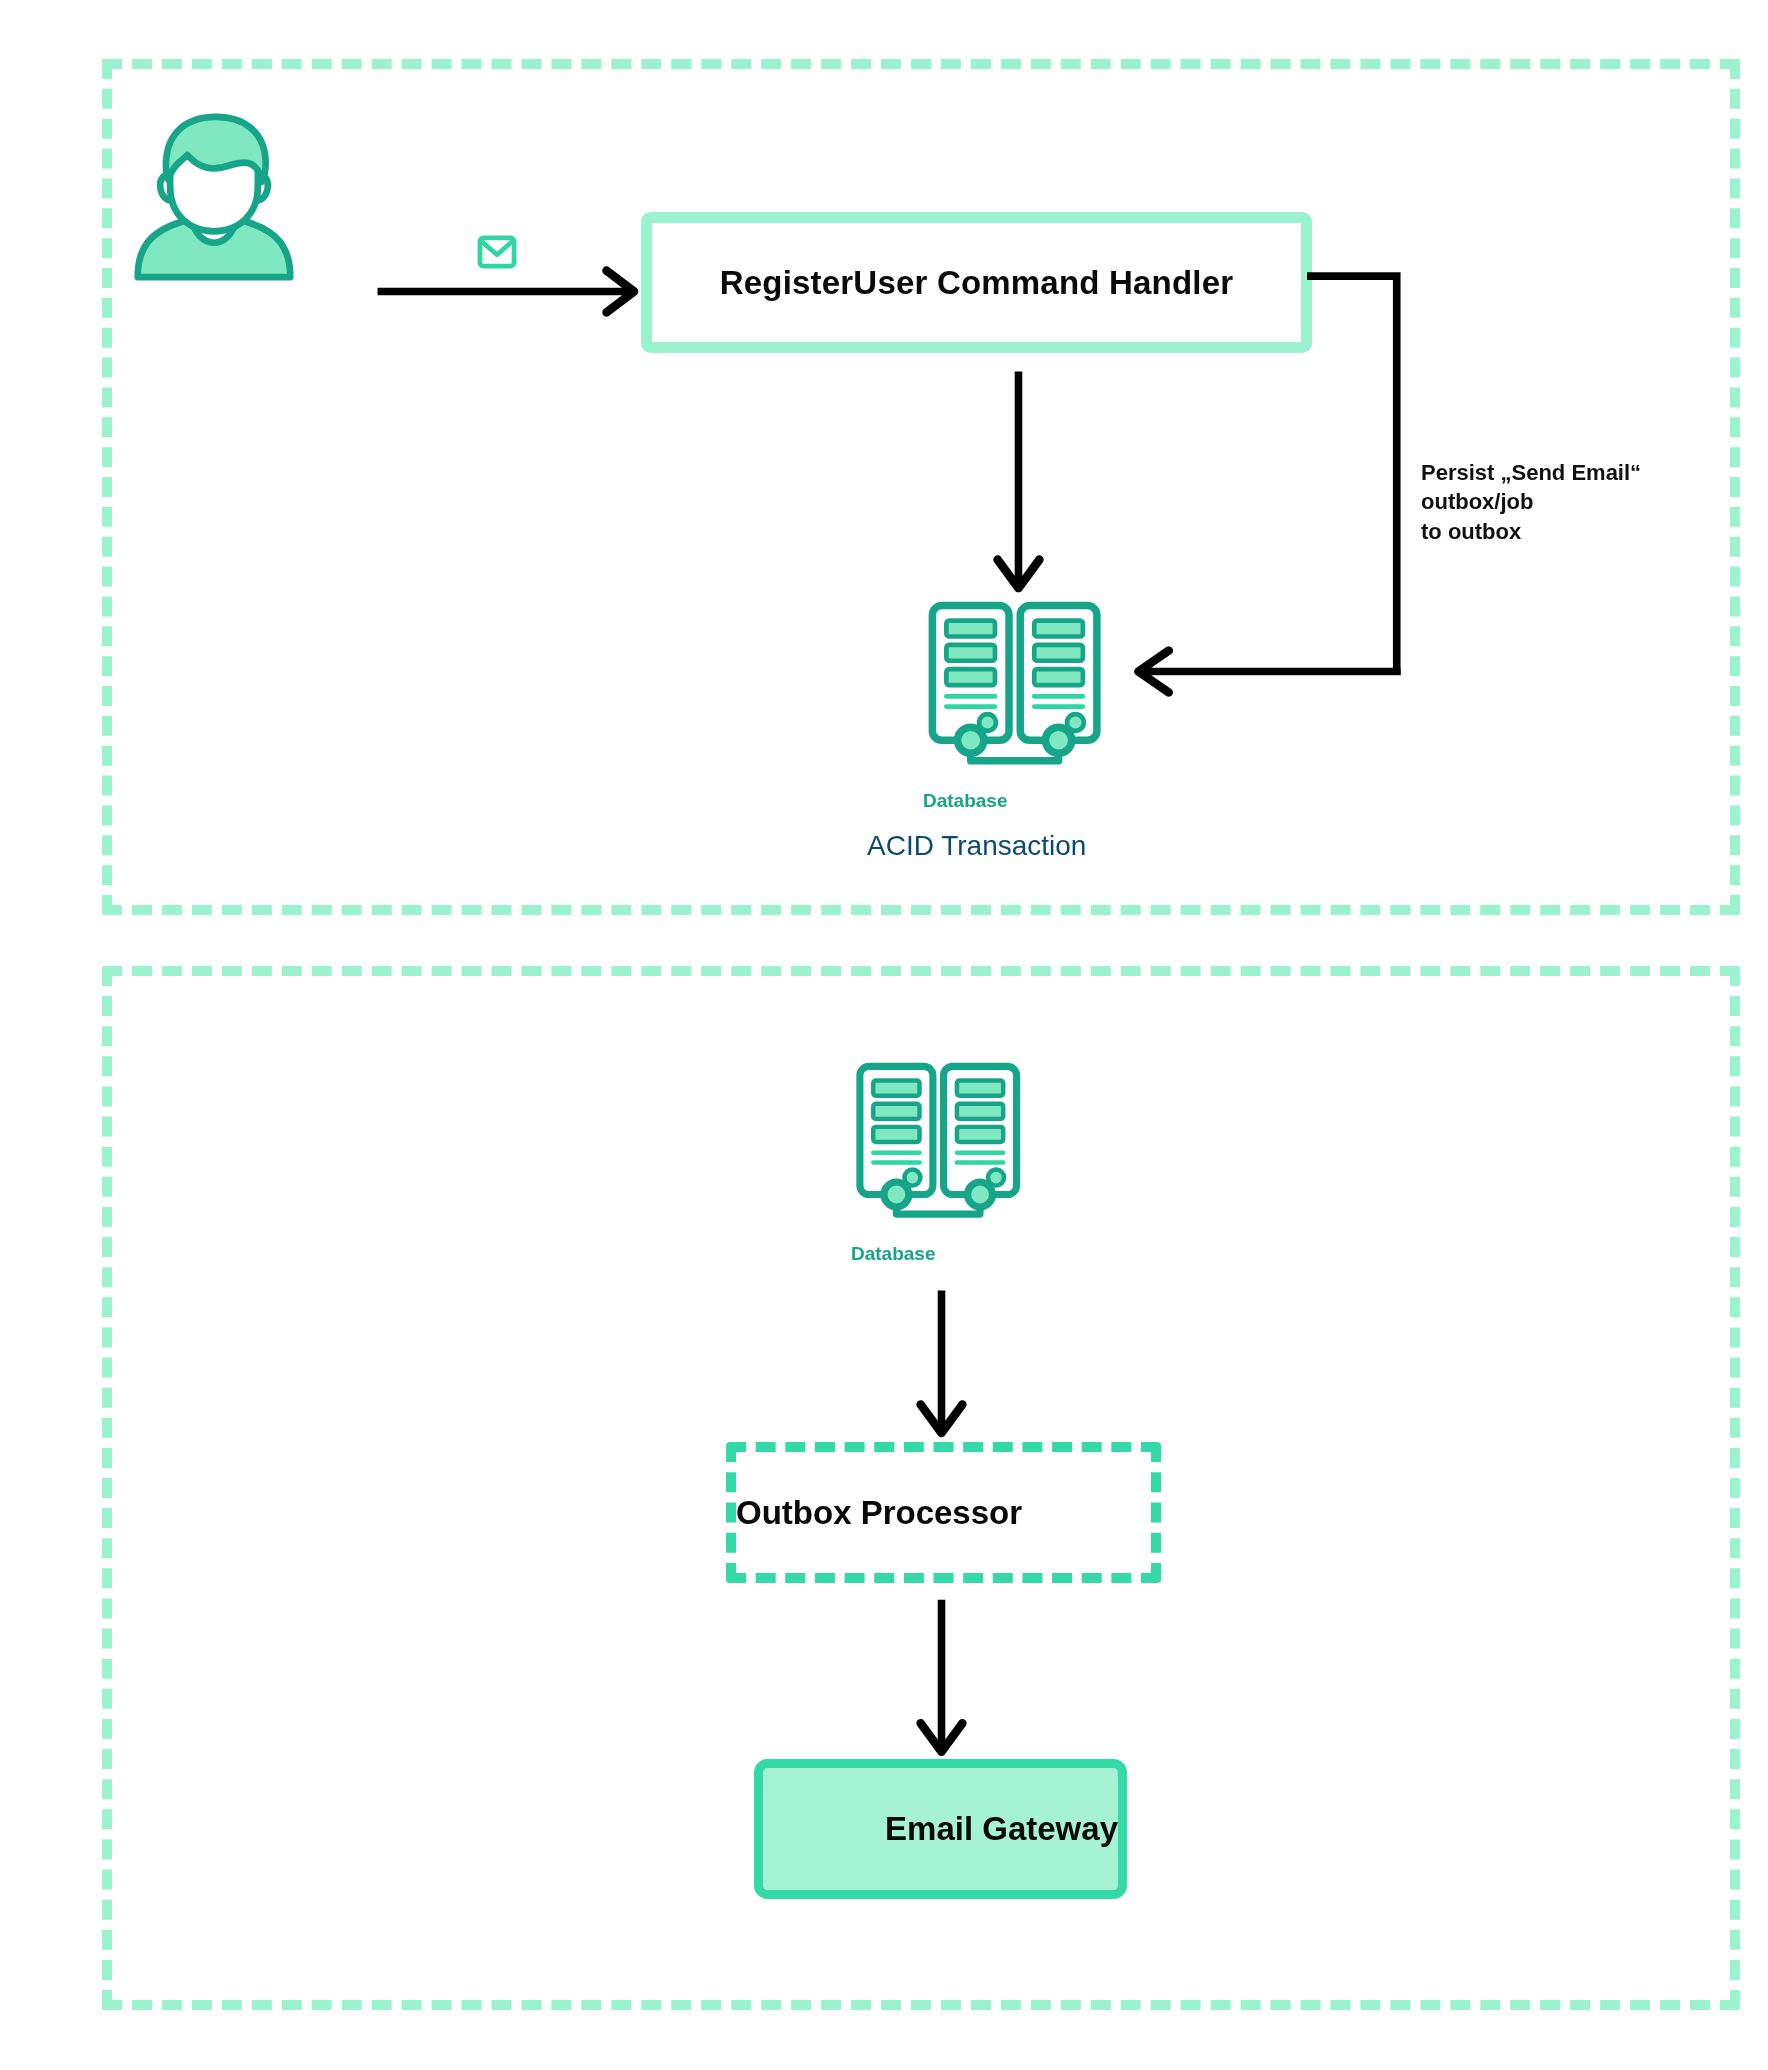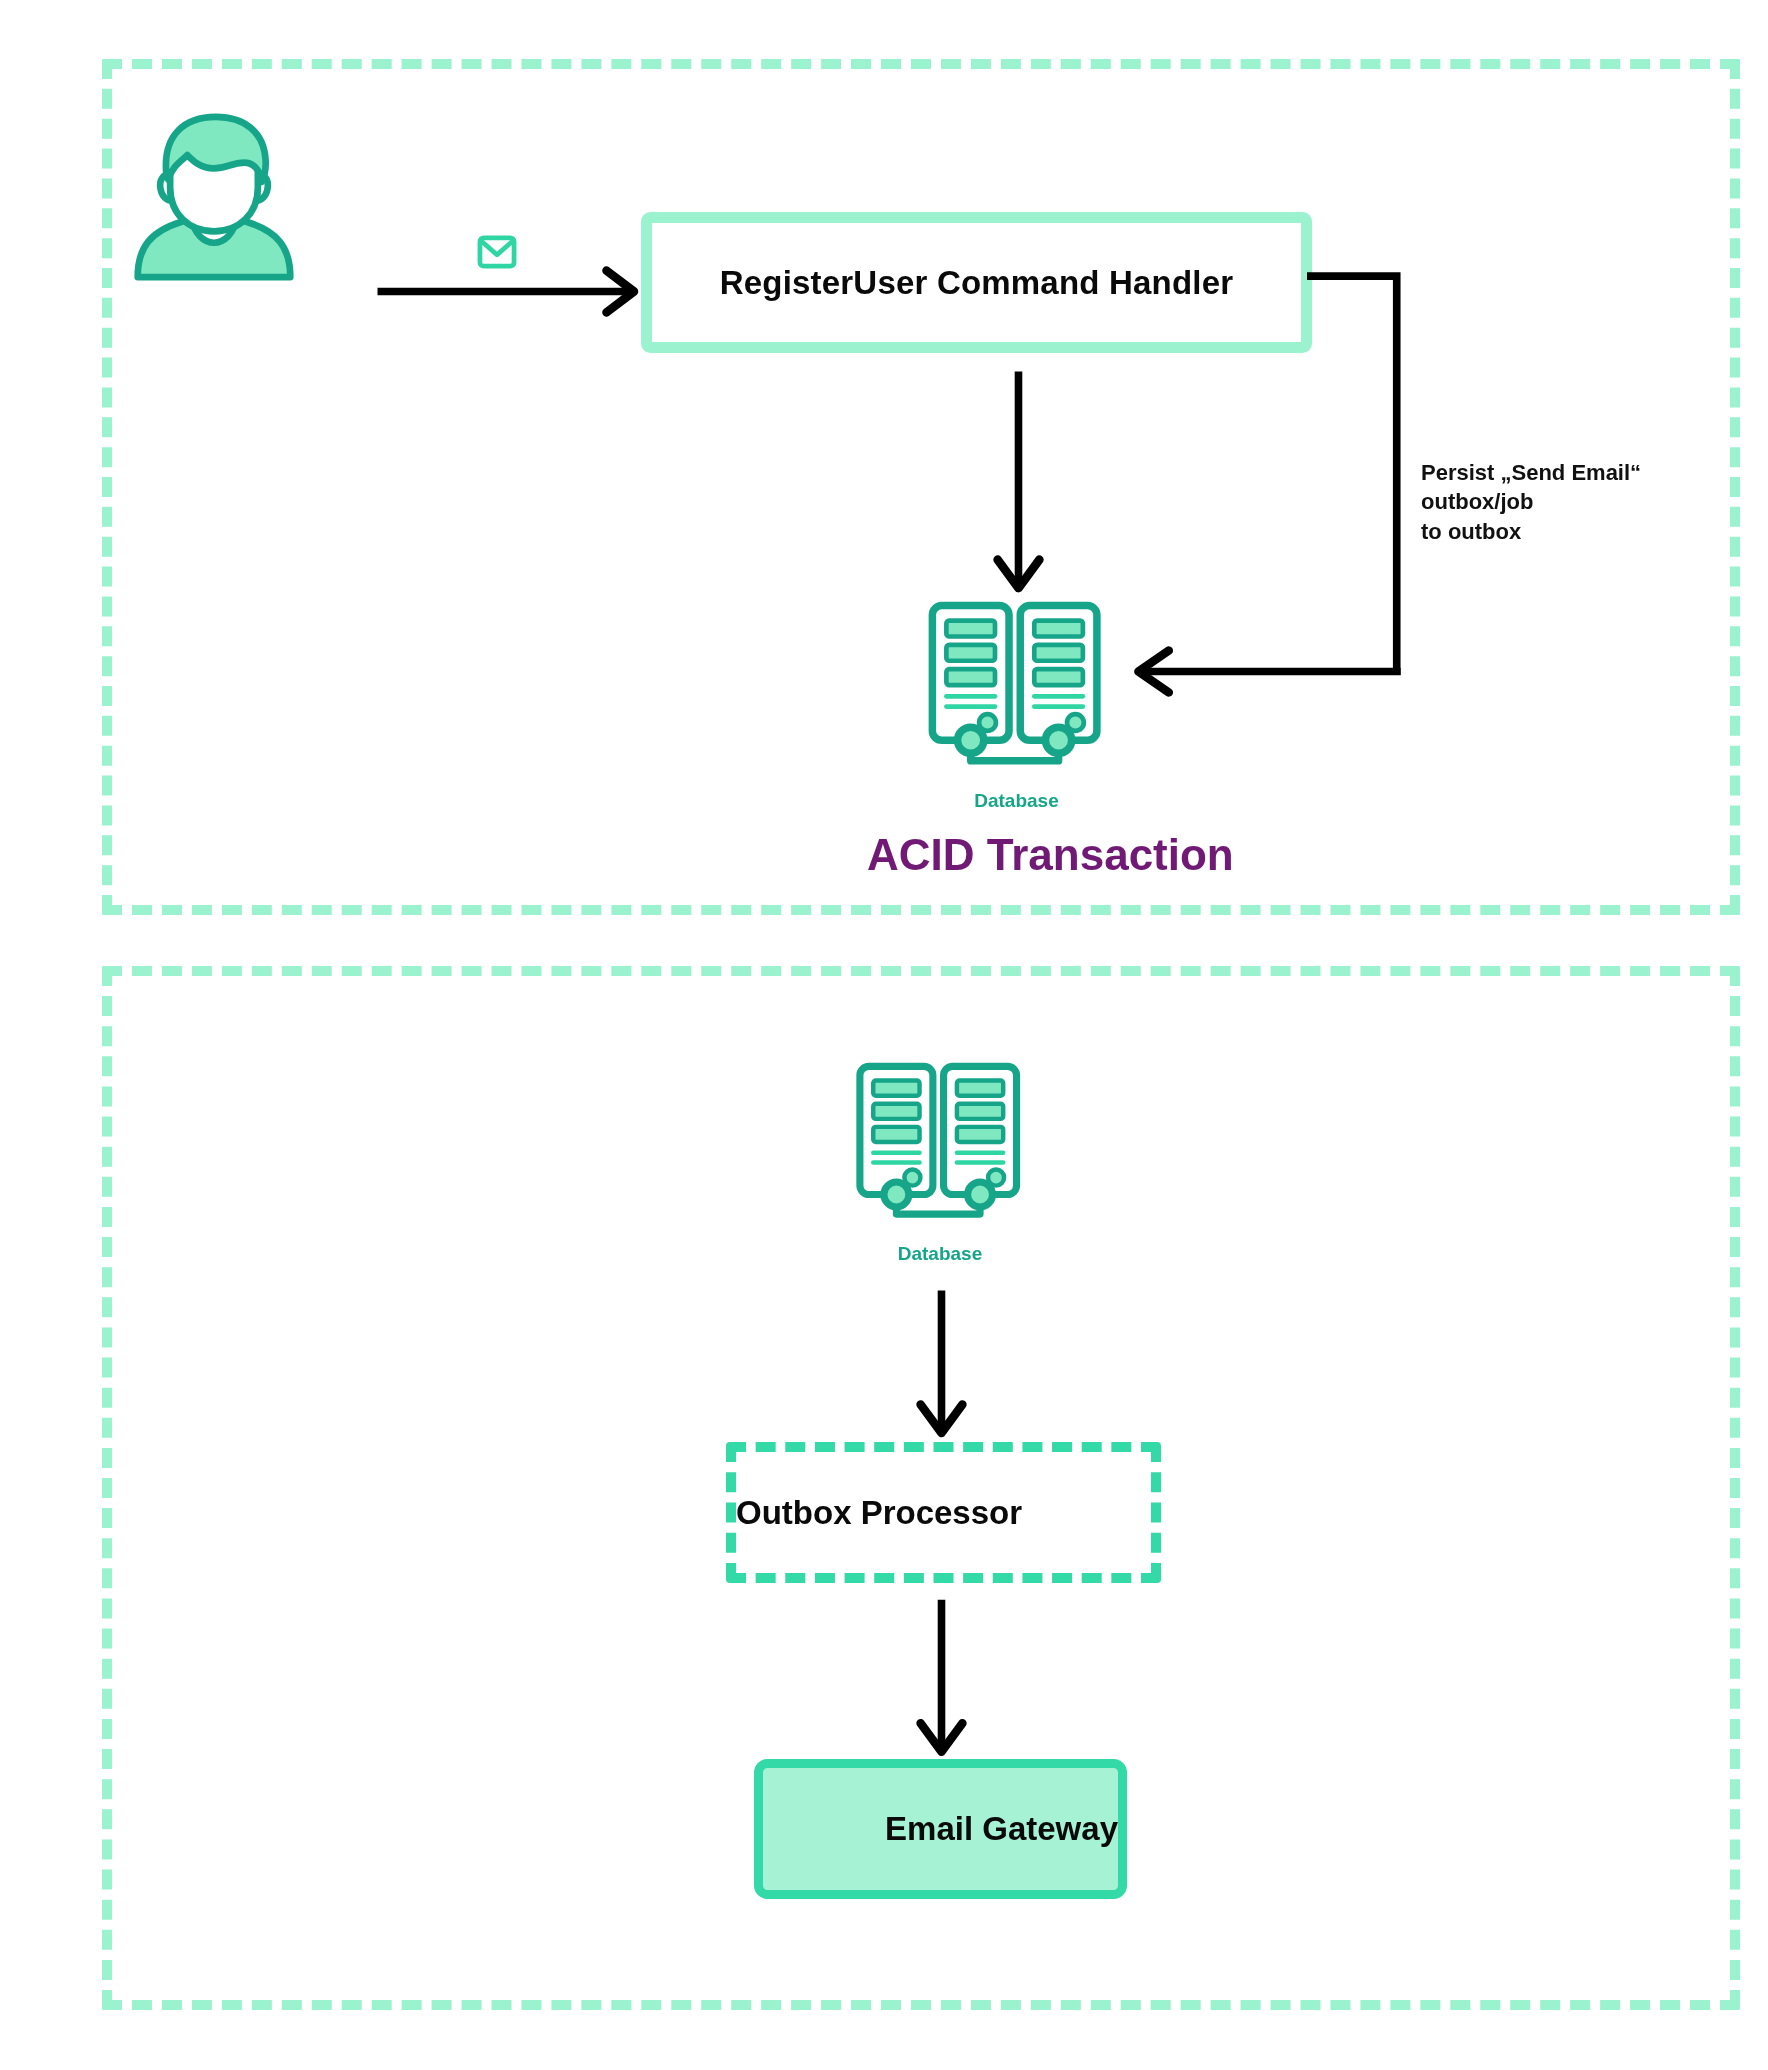--- a/index.html
+++ b/index.html
@@ -109,7 +109,7 @@
     font-weight: bold;
     color: #17A589;
     white-space: nowrap;
-    text-align: center;
+    text-align: left;
   }
 
   svg { display: block; overflow: visible; }

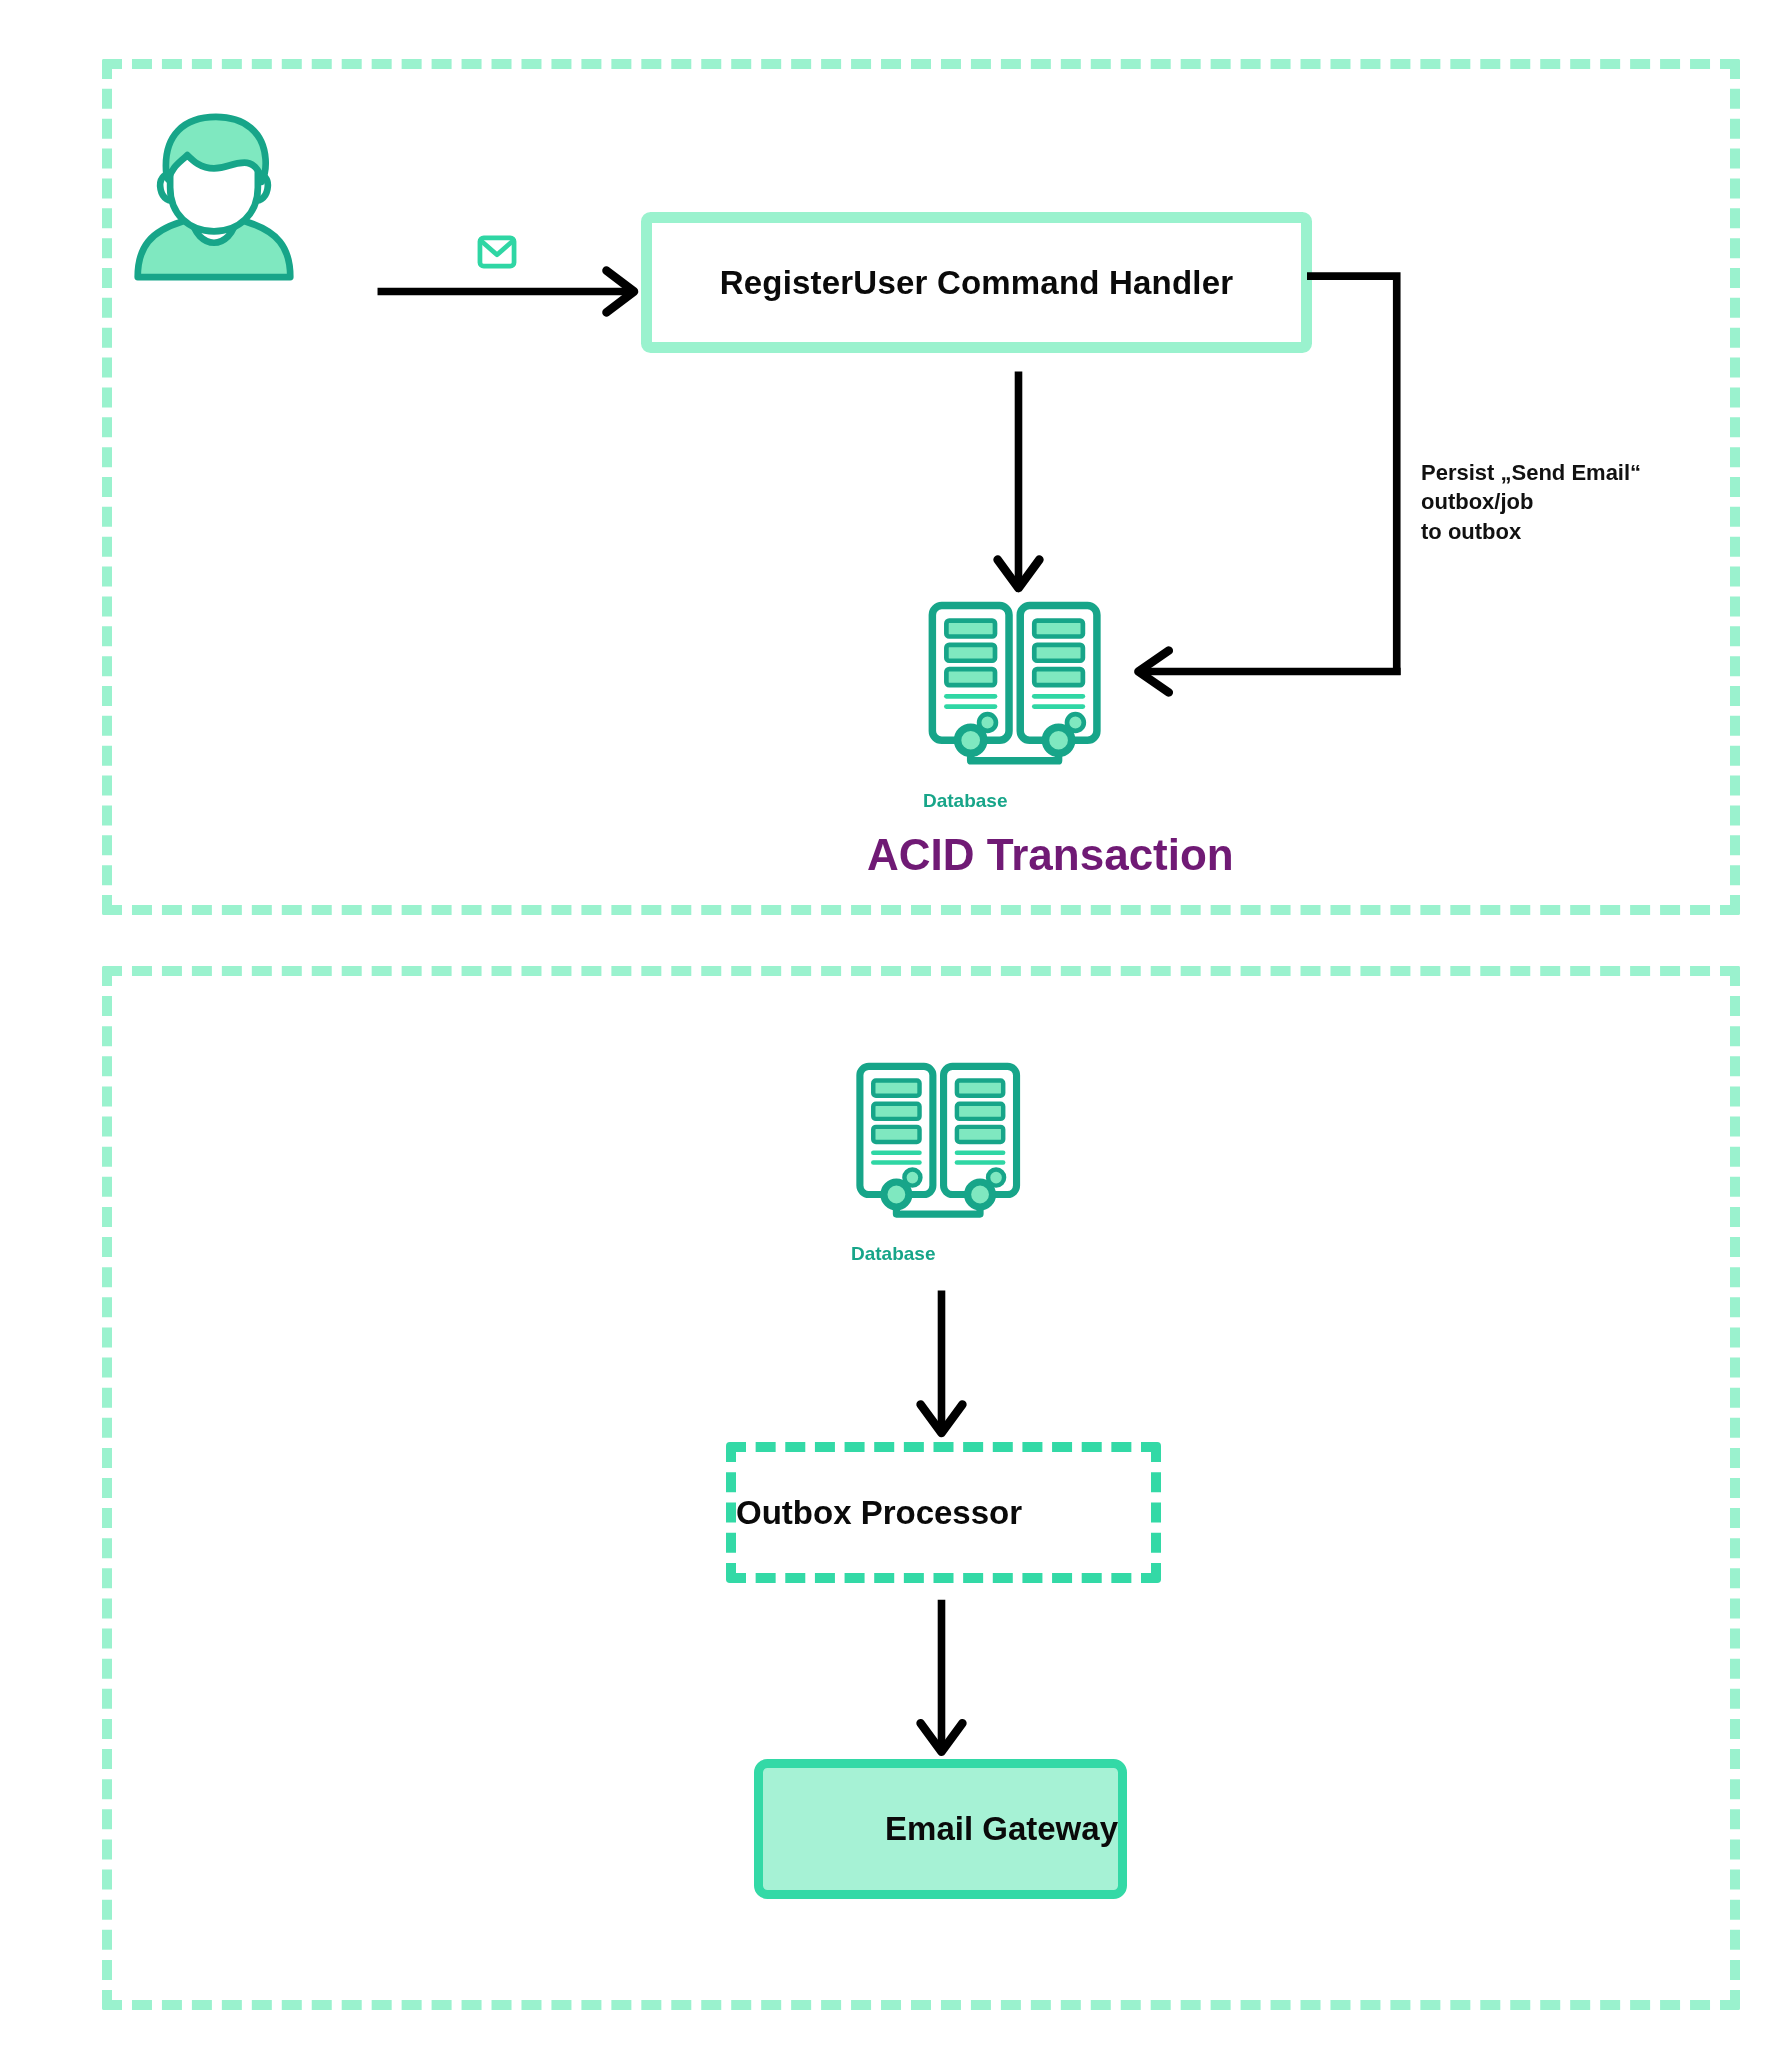--- a/index.html
+++ b/index.html
@@ -90,9 +90,9 @@
   
   .caption-dark {
     position: absolute;
-    font-size: 44px;
-    font-weight: bold;
-    color: #701a75;
+    font-size: 28px;
+    font-weight: normal;
+    color: #0c4a6e;
     white-space: nowrap;
   }
   .caption-note {

